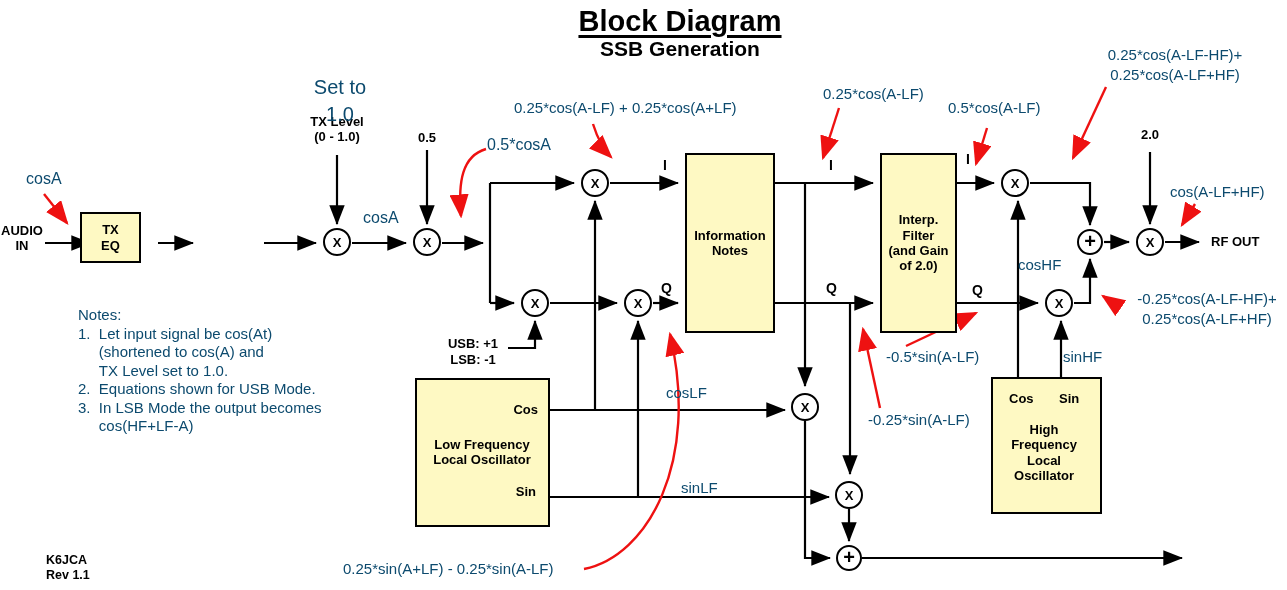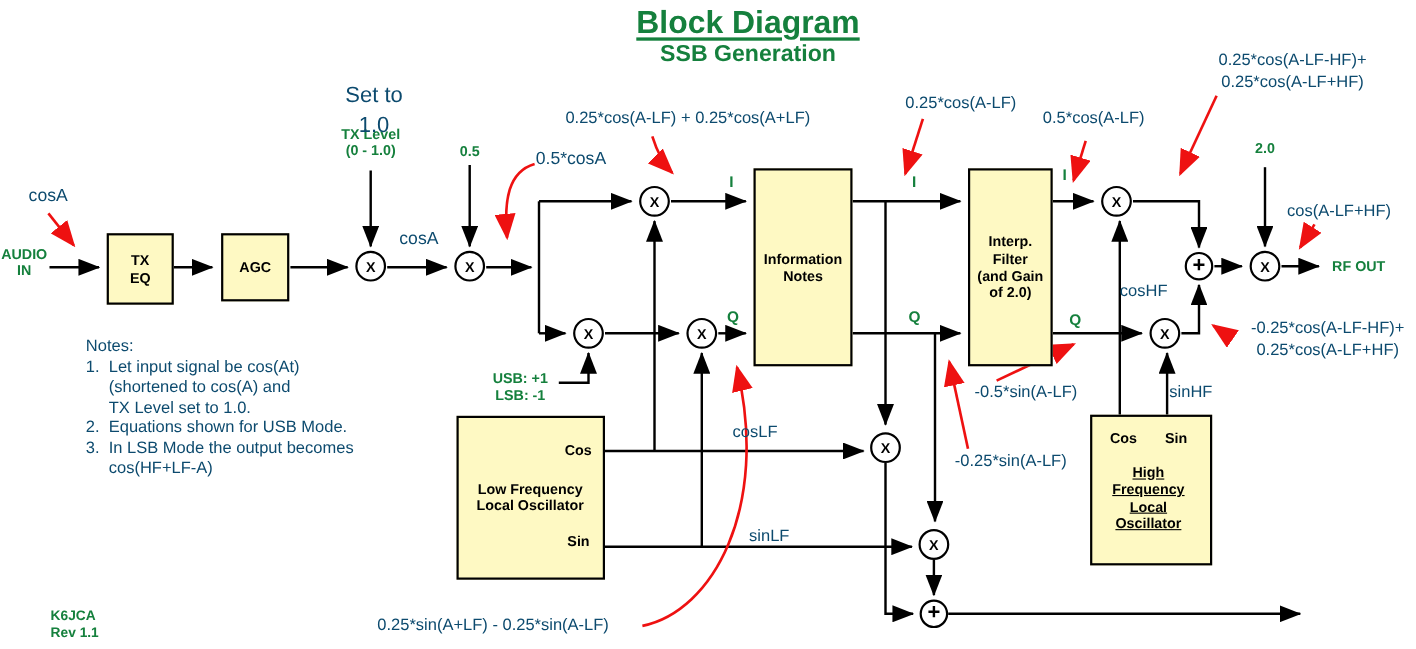--- a/index.html
+++ b/index.html
@@ -6,7 +6,7 @@
   #stage{position:relative;width:1287px;height:590px;background:#fff;overflow:hidden;
          font-family:"Liberation Sans","DejaVu Sans",sans-serif;}
   svg.wires{position:absolute;left:0;top:0;width:1287px;height:590px;}
-  .lbl{position:absolute;white-space:pre-wrap;color:#15803d;}
+  .lbl{position:absolute;white-space:pre-wrap;color:#000000;}
   .blk{position:absolute;border:2.5px solid #000;background:#fef9c3;box-sizing:border-box;
        display:flex;align-items:center;justify-content:center;text-align:center;
        font-weight:bold;font-size:13px;line-height:1.18;white-space:pre-wrap;}

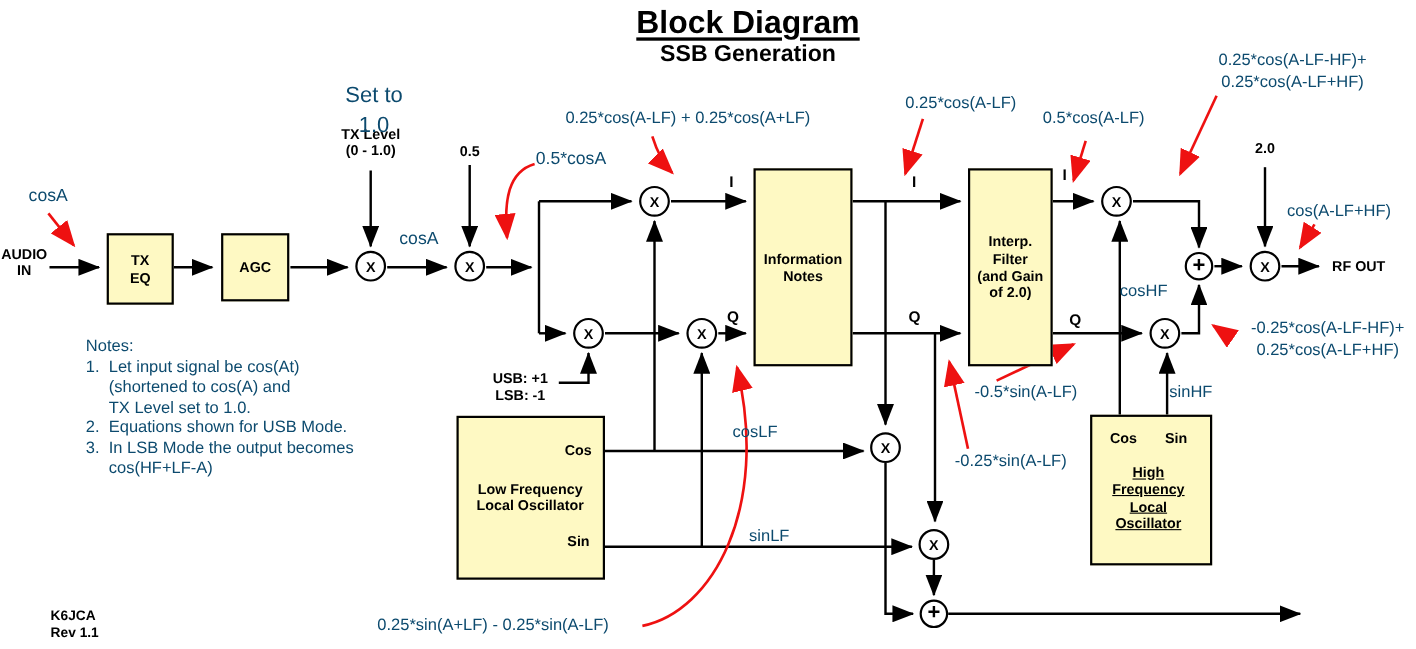--- a/index.html
+++ b/index.html
@@ -94,7 +94,7 @@
   <div class="lbl title1 ctr" style="left:480px;top:5px;width:400px;">Block Diagram</div>
   <div class="lbl title2 ctr" style="left:480px;top:37px;width:400px;">SSB Generation</div>
 
-  <div class="blk" style="left:97px;top:212px;width:61px;height:65px;">TX
+  <div class="blk" style="left:80px;top:212px;width:61px;height:51px;">TX
 EQ</div>
   <div class="blk" style="left:201px;top:212px;width:62px;height:62px;">AGC</div>
   <div class="blk" style="left:685px;top:153px;width:90px;height:180px;">Information

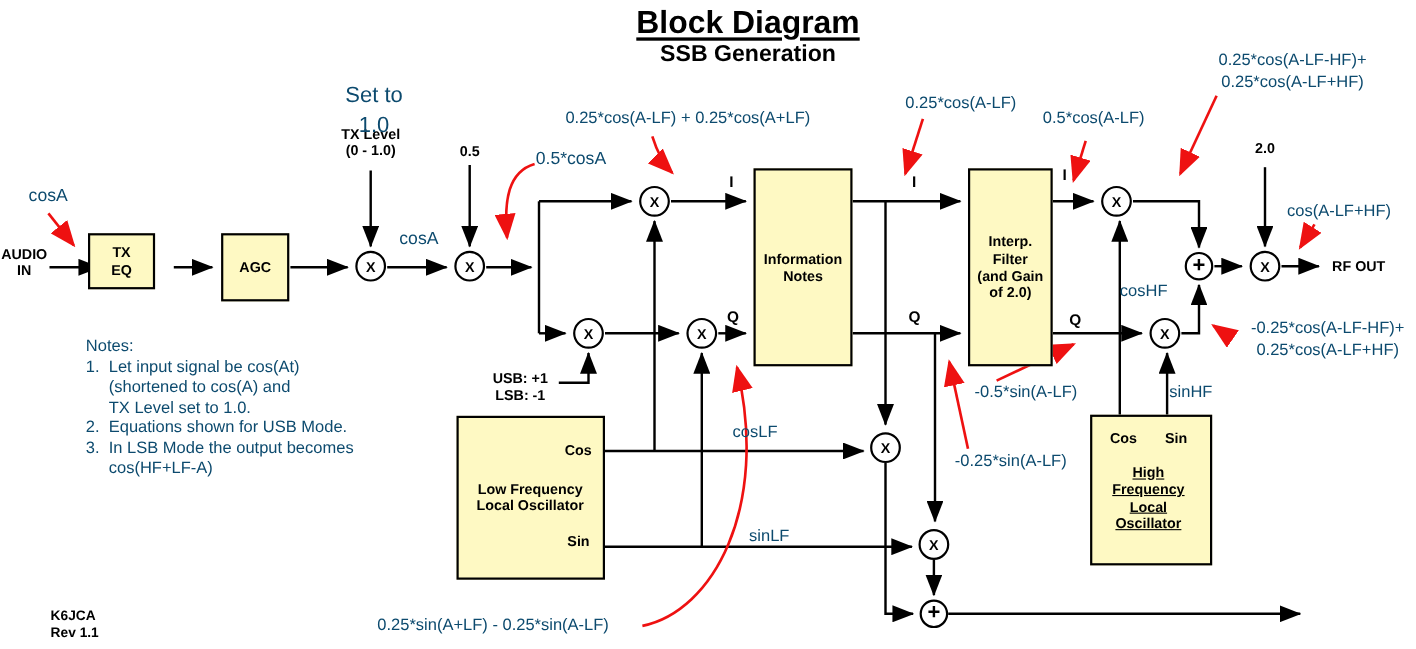--- a/index.html
+++ b/index.html
@@ -96,7 +96,6 @@
 
   <div class="blk" style="left:80px;top:212px;width:61px;height:51px;">TX
 EQ</div>
-  <div class="blk" style="left:201px;top:212px;width:62px;height:62px;">AGC</div>
   <div class="blk" style="left:685px;top:153px;width:90px;height:180px;">Information
 Notes</div>
   <div class="blk" style="left:880px;top:153px;width:77px;height:180px;">Interp.

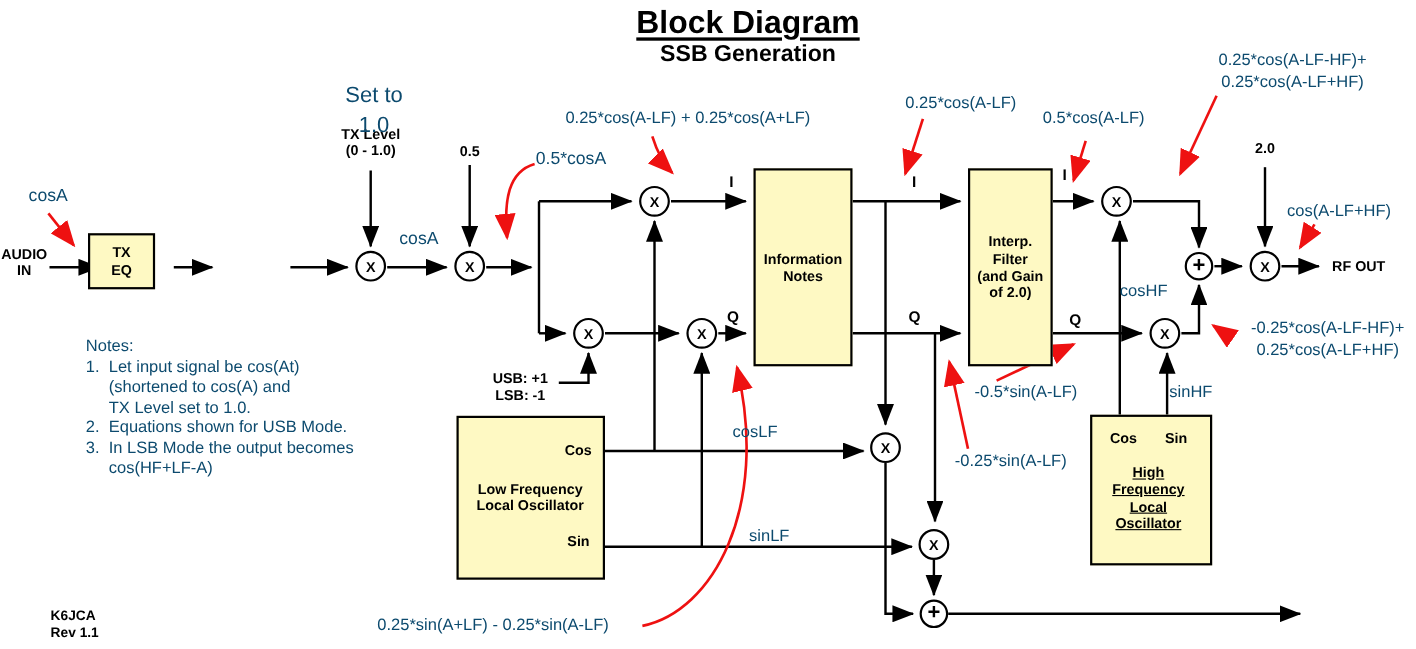--- a/index.html
+++ b/index.html
@@ -113,7 +113,7 @@
   <div class="blk osc" style="left:991px;top:377px;width:111px;height:137px;">
     <span class="inner" style="left:16px;top:12px;">Cos</span>
     <span class="inner" style="left:66px;top:12px;">Sin</span>
-    <span class="inner ctr" style="left:0;width:102px;top:43px;text-decoration:underline;">High
+    <span class="inner ctr" style="left:0;width:102px;top:43px;">High
 Frequency
 Local
 Oscillator</span>

